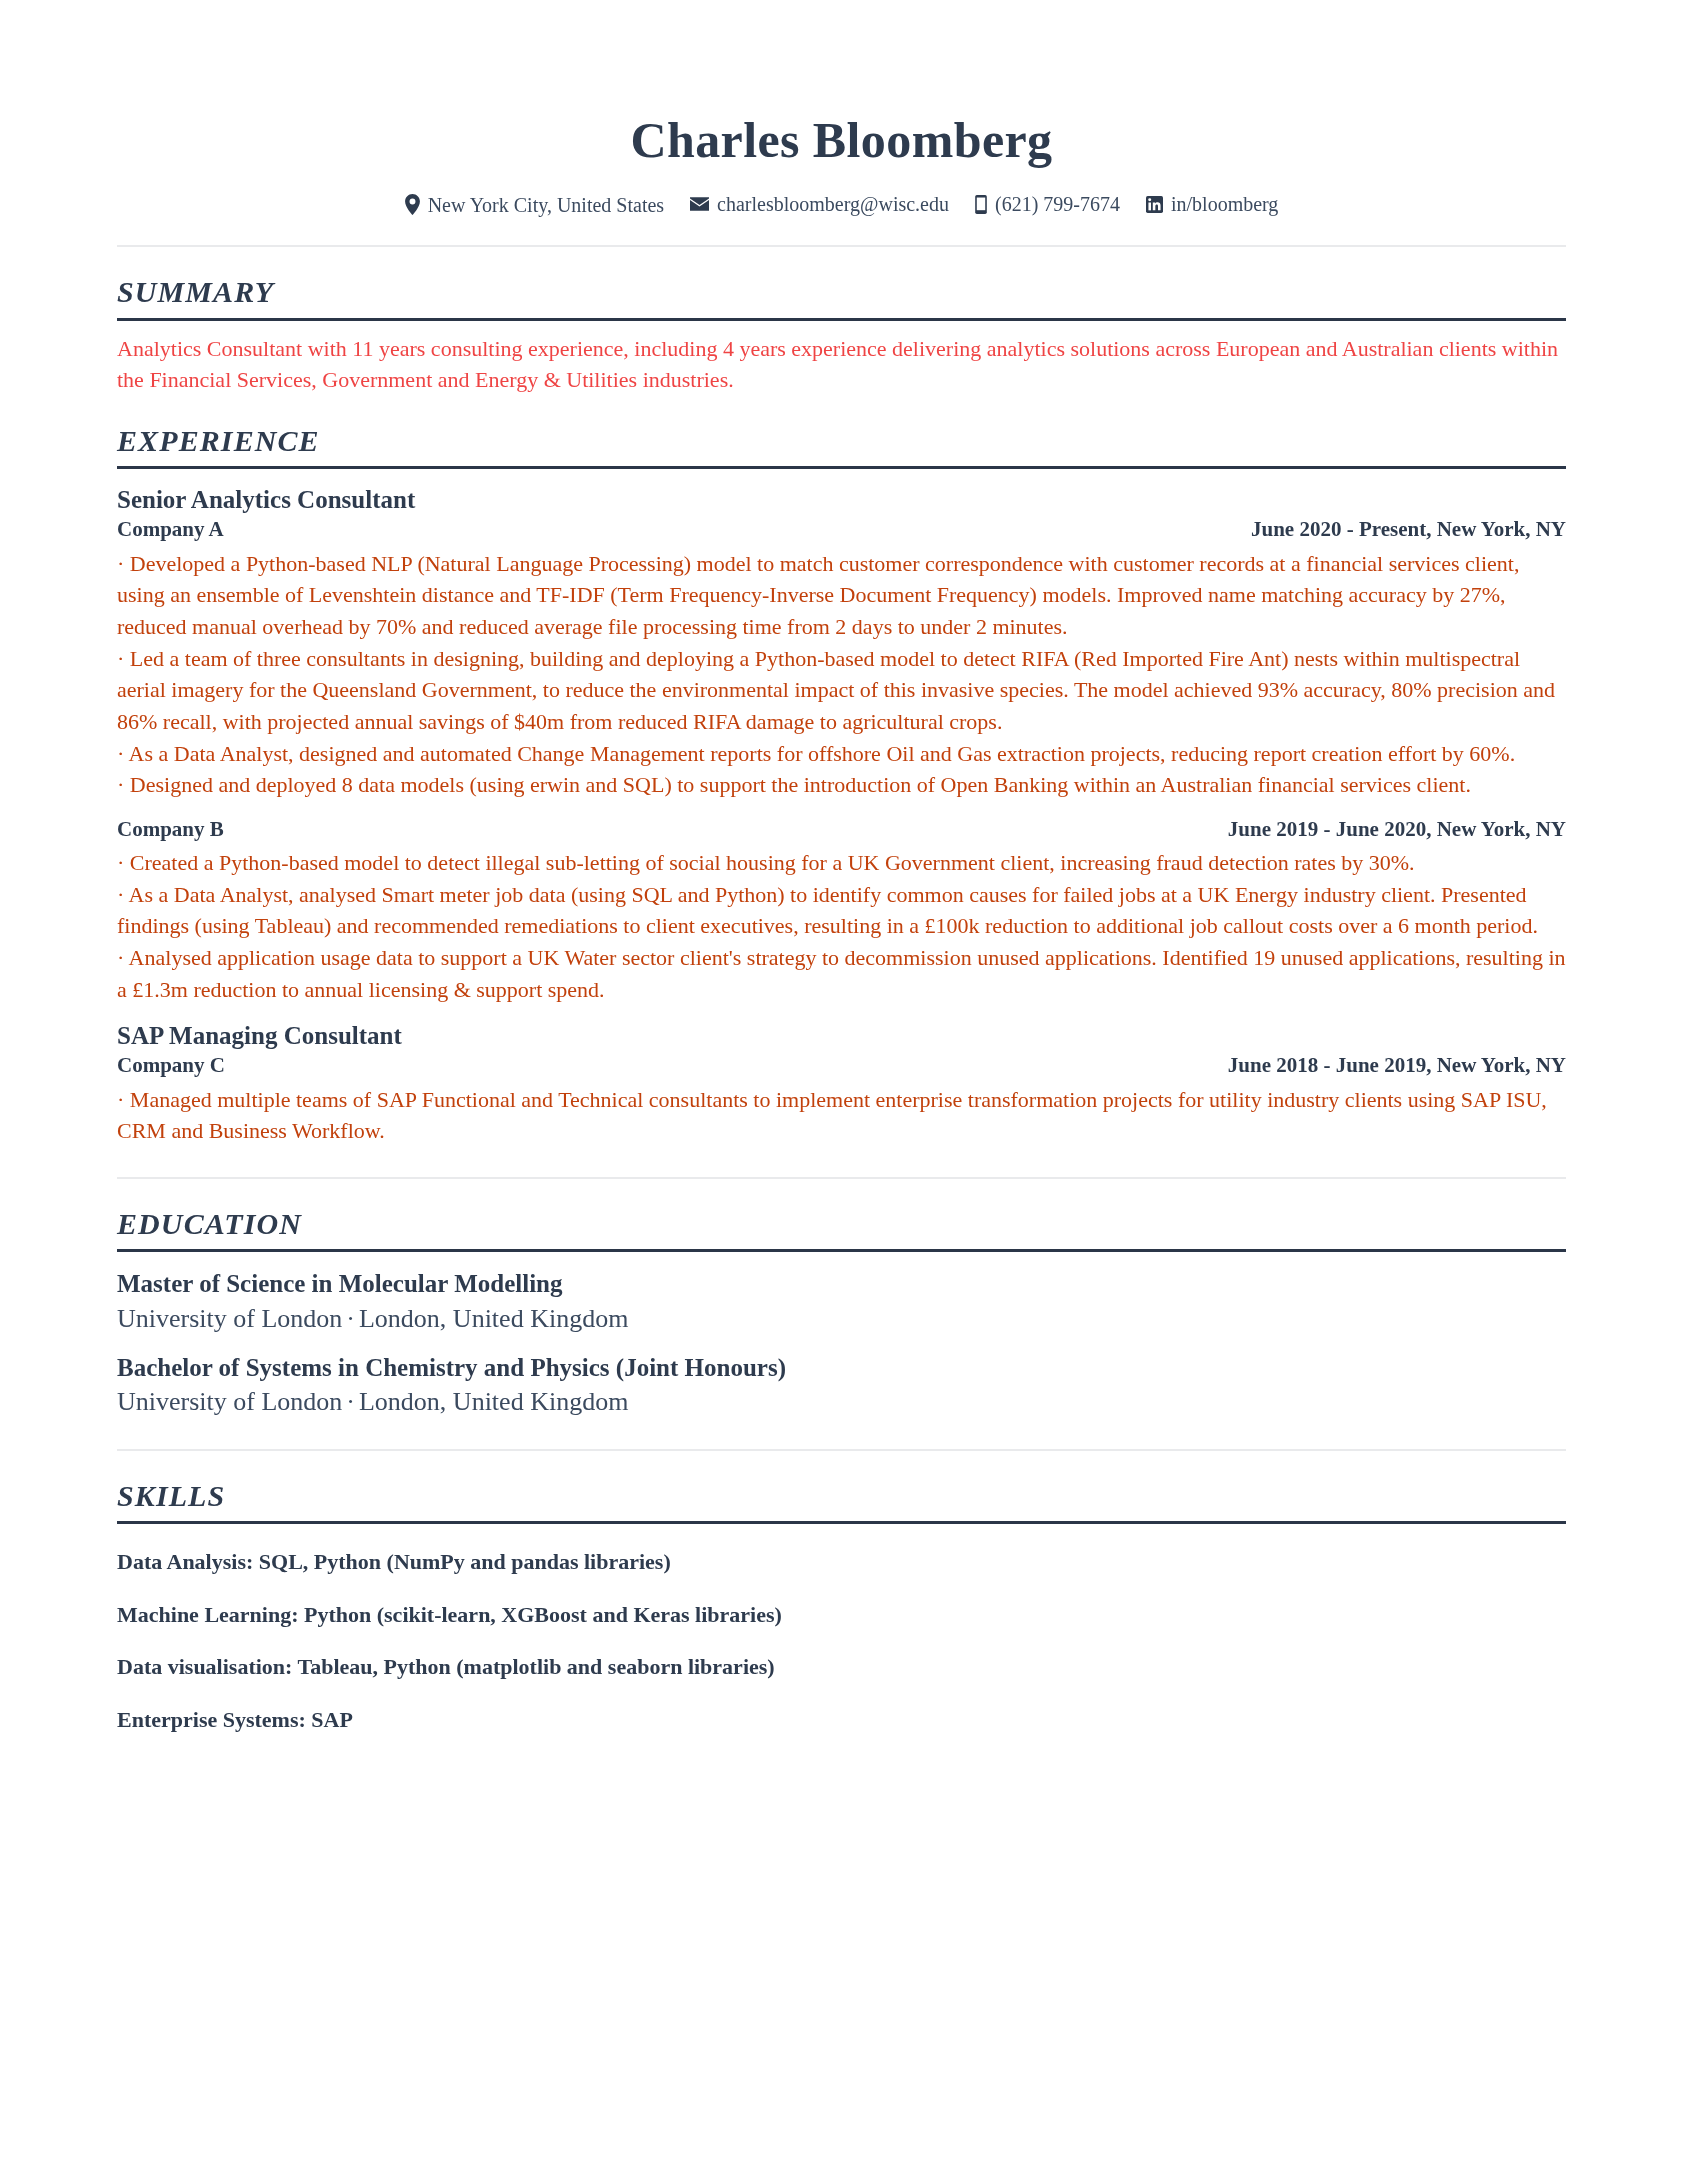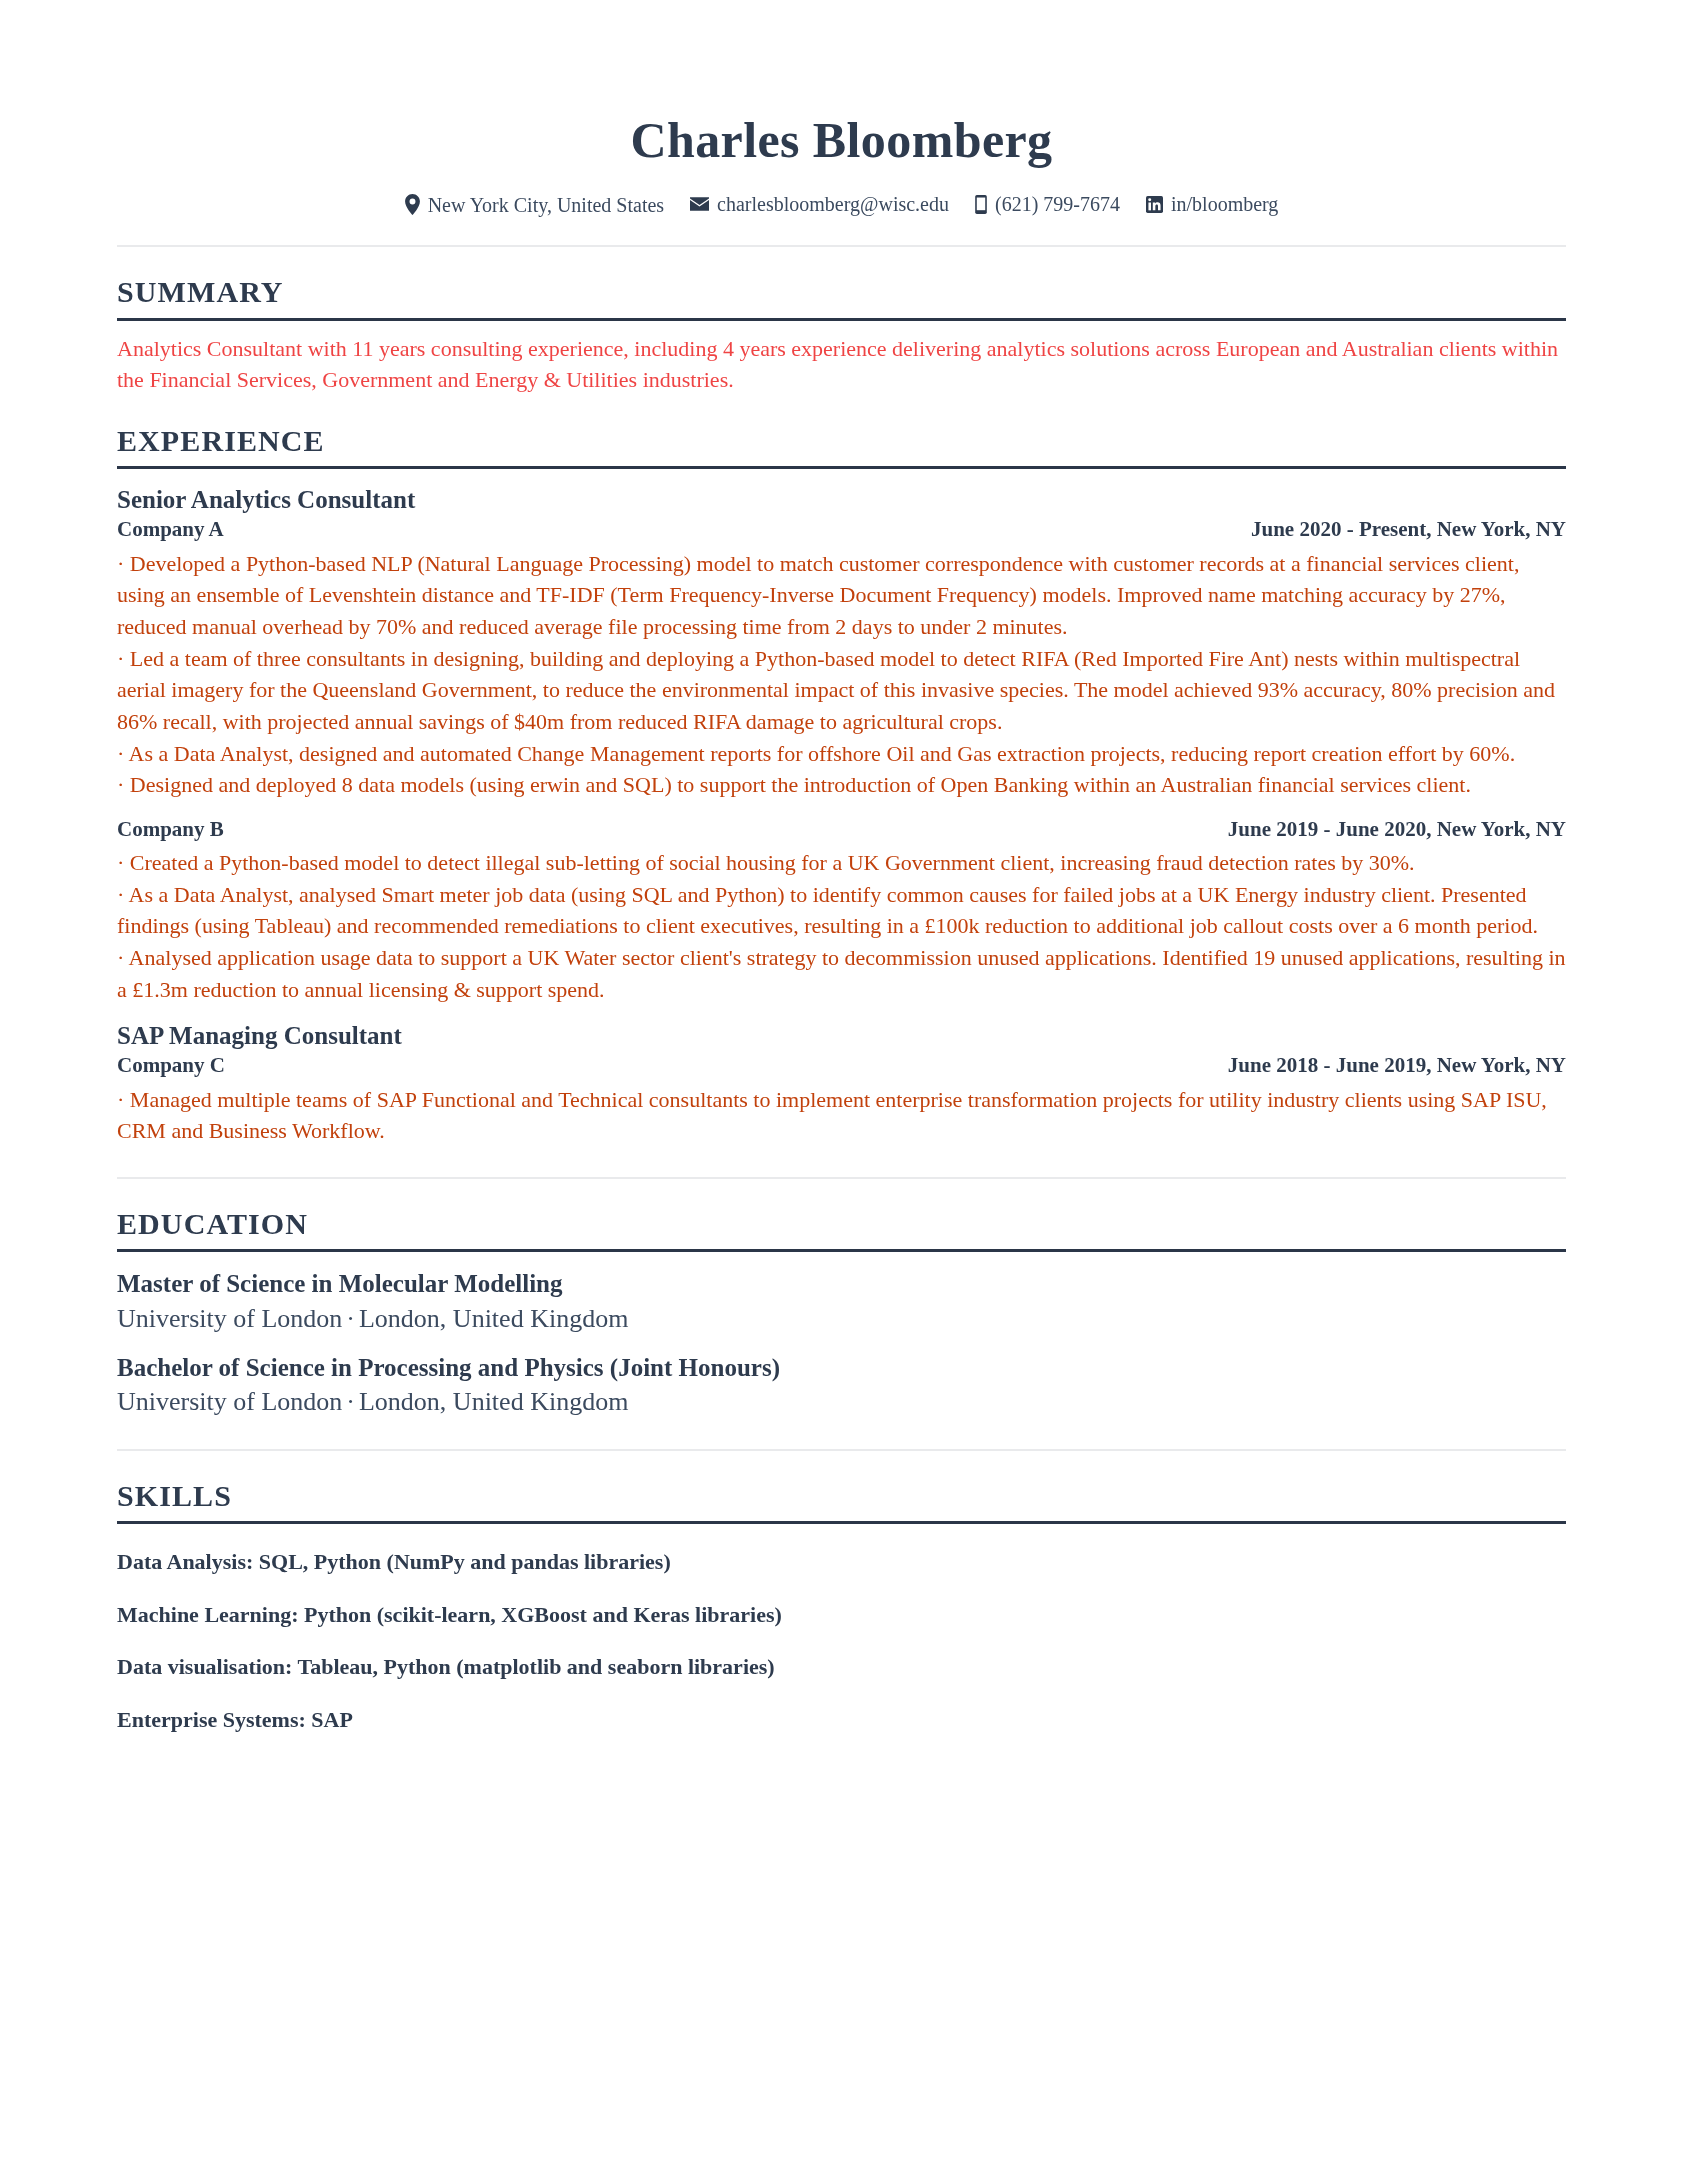--- a/index.html
+++ b/index.html
@@ -71,6 +71,7 @@
     color: #2e3b4e;
     margin: 28px 0 0 0;
     line-height: 1.15;
+    font-style: italic;
   }
   .section-rule {
     height: 0;

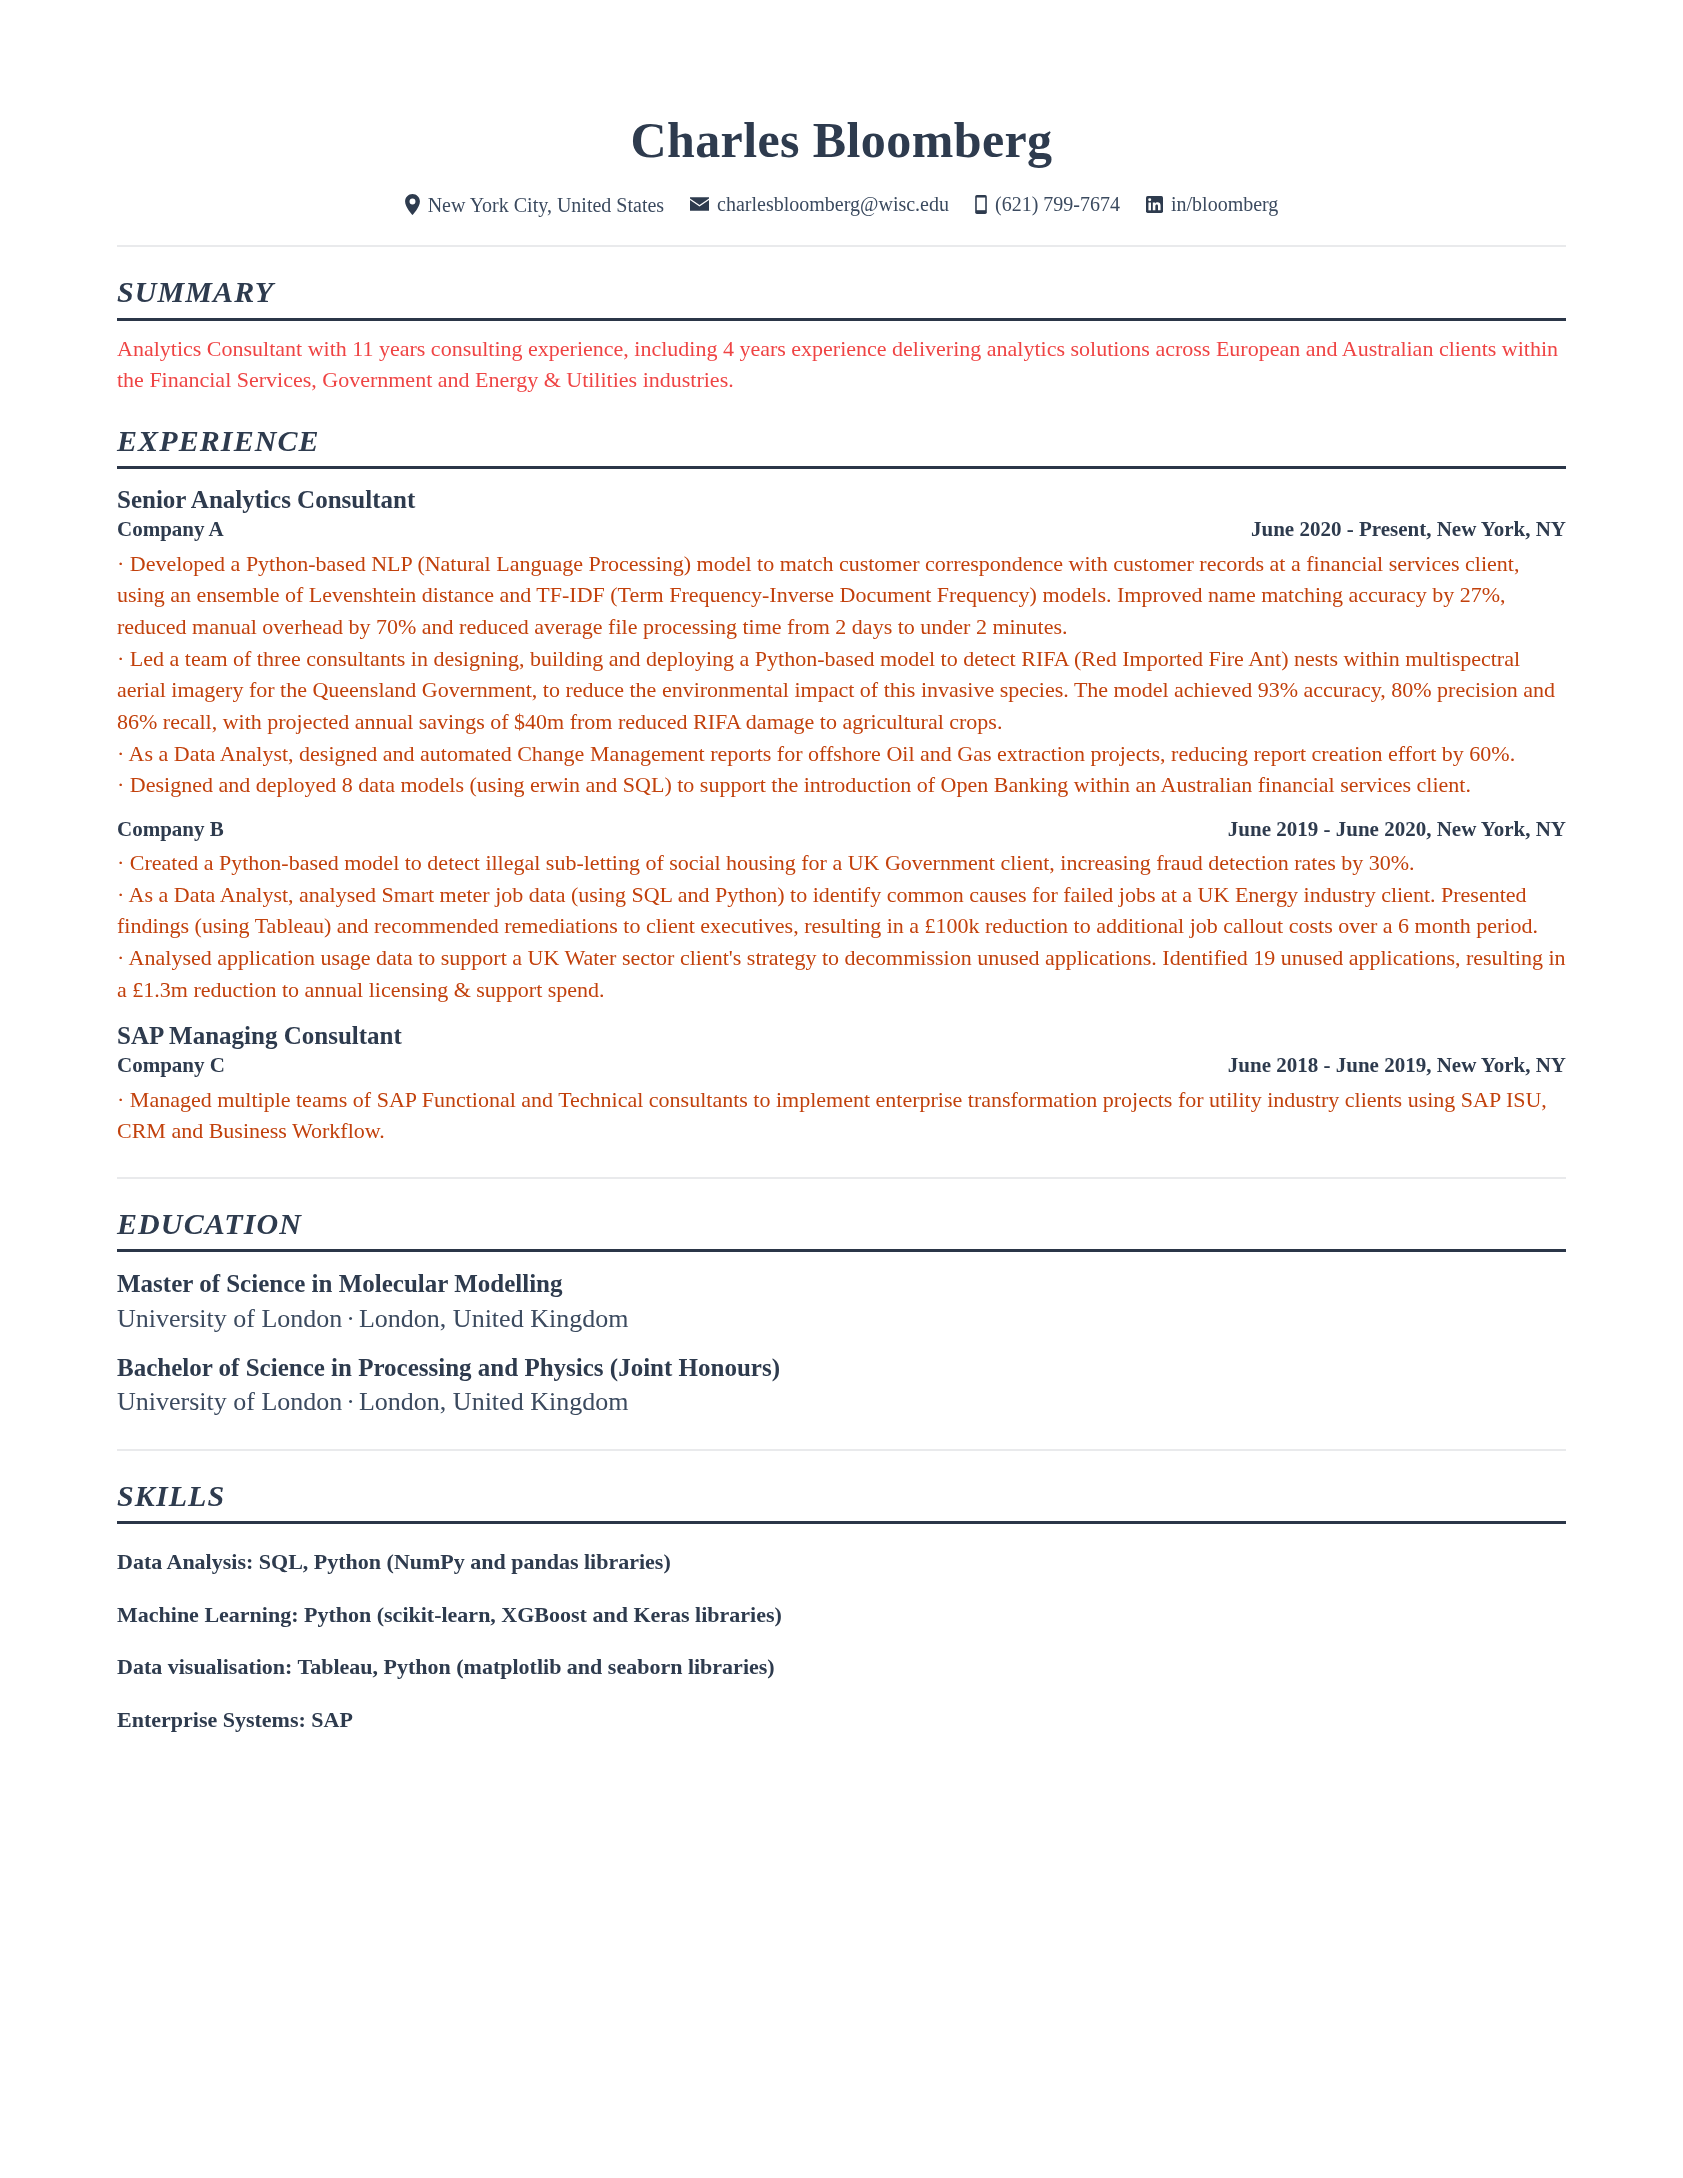--- a/index.html
+++ b/index.html
@@ -260,7 +260,7 @@
     </div>
 
     <div class="edu">
-      <div class="edu-degree">Bachelor of Science in Processing and Physics (Joint Honours)</div>
+      <div class="edu-degree">Bachelor of Systems in Chemistry and Physics (Joint Honours)</div>
       <div class="edu-school">
         <span>University of London</span><span class="edu-sep">·</span><span>London, United Kingdom</span>
       </div>

